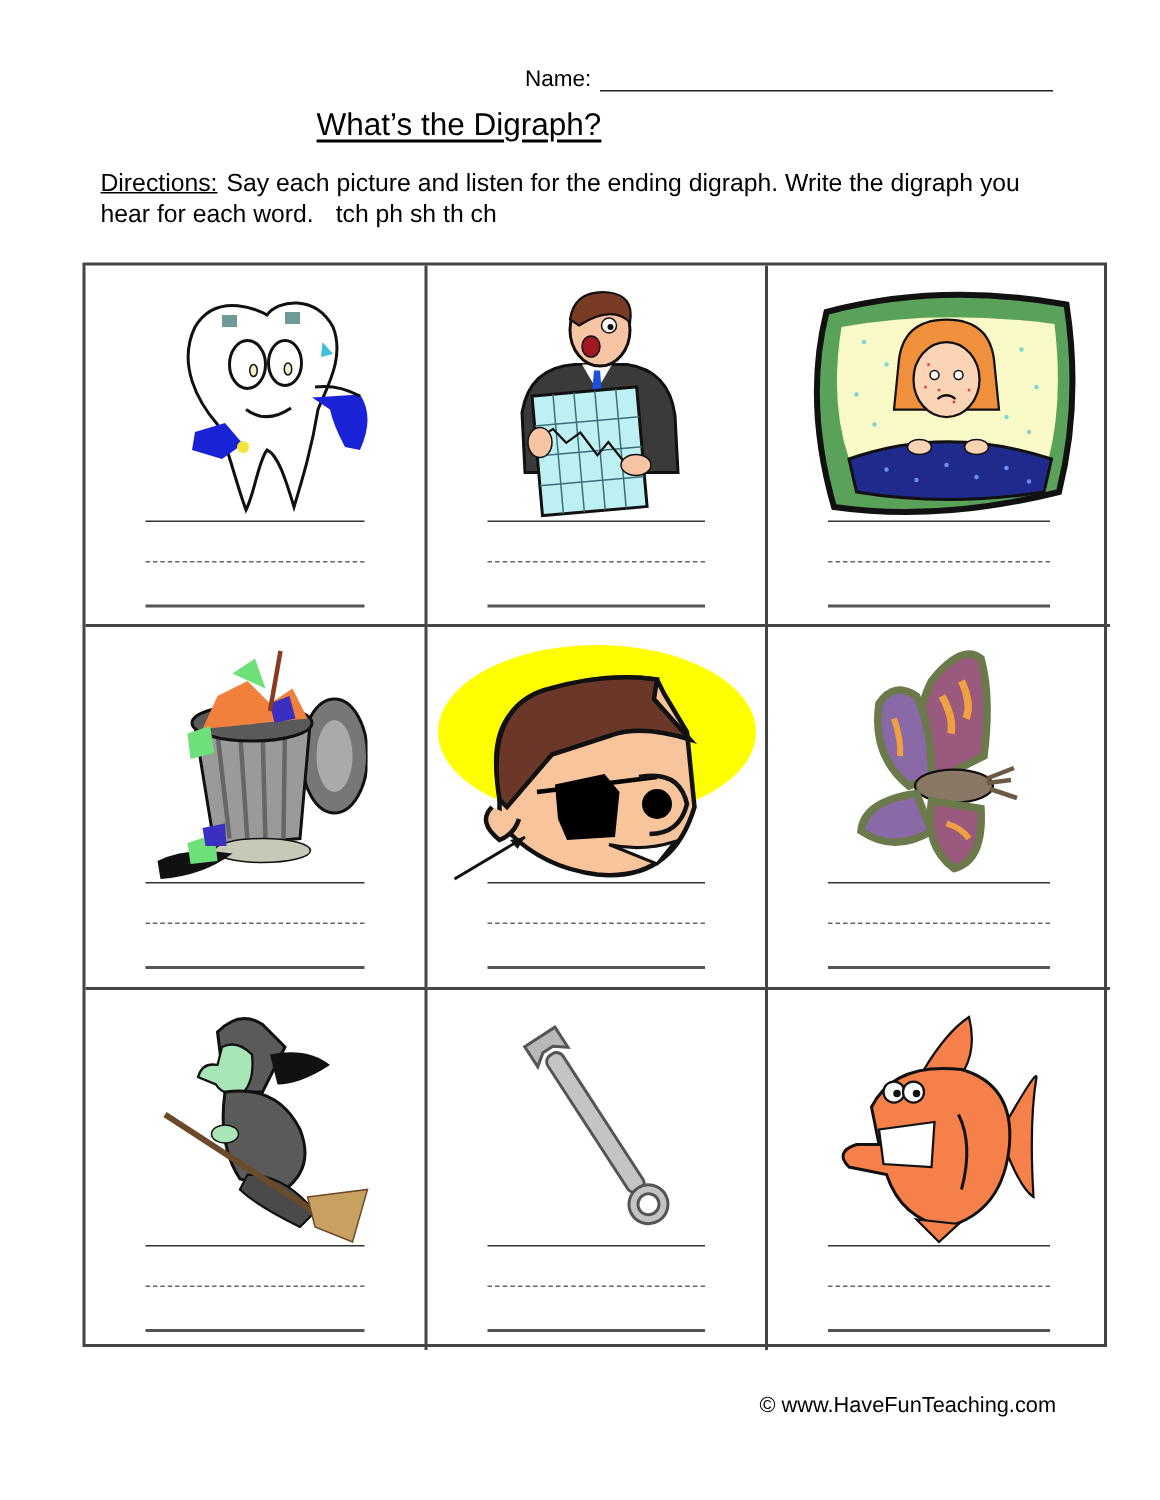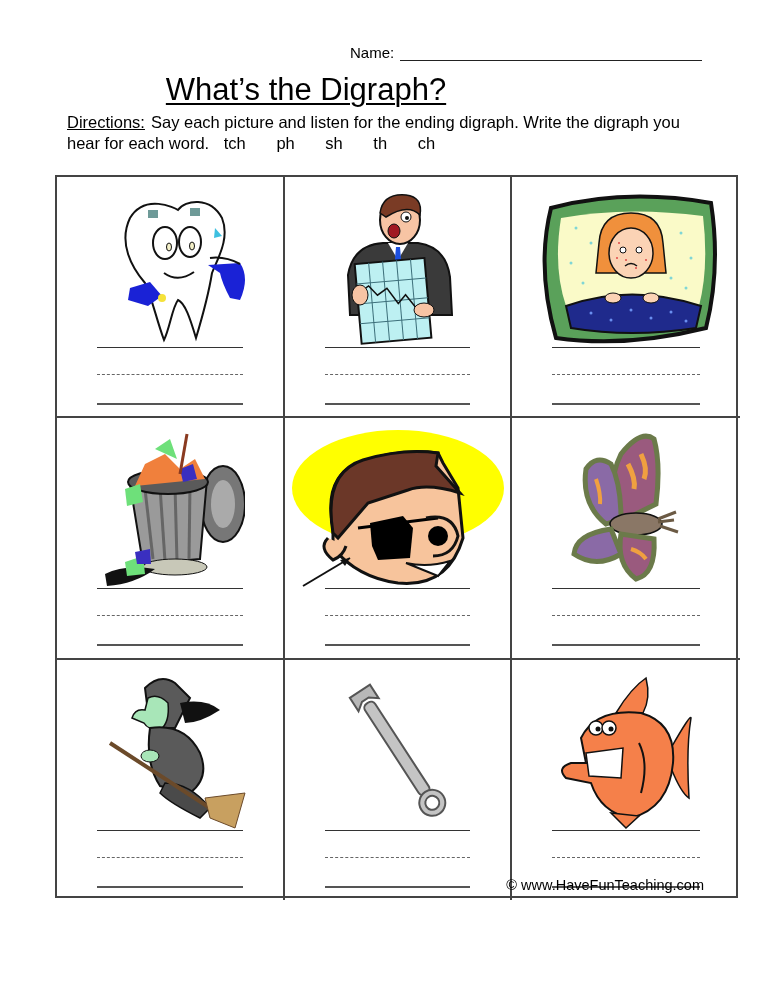--- a/index.html
+++ b/index.html
@@ -10,7 +10,7 @@
     .name-row .label { margin-right: 6px; }
     .name-row .line { width: 302px; border-bottom: 1.3px solid #222; height: 16px; }
 
-    .title { position: absolute; left: 0; width: 612px; top: 72px; text-align: center; font-size: 31px; }
+    .title { position: absolute; left: 0; width: 612px; top: 72px; text-align: center; font-size: 21px; }
     .title span { text-decoration: underline; text-decoration-thickness: 2px; text-underline-offset: 3px; }
 
     .directions { position: absolute; left: 67px; top: 112px; width: 620px; font-size: 16.5px; line-height: 21px; }

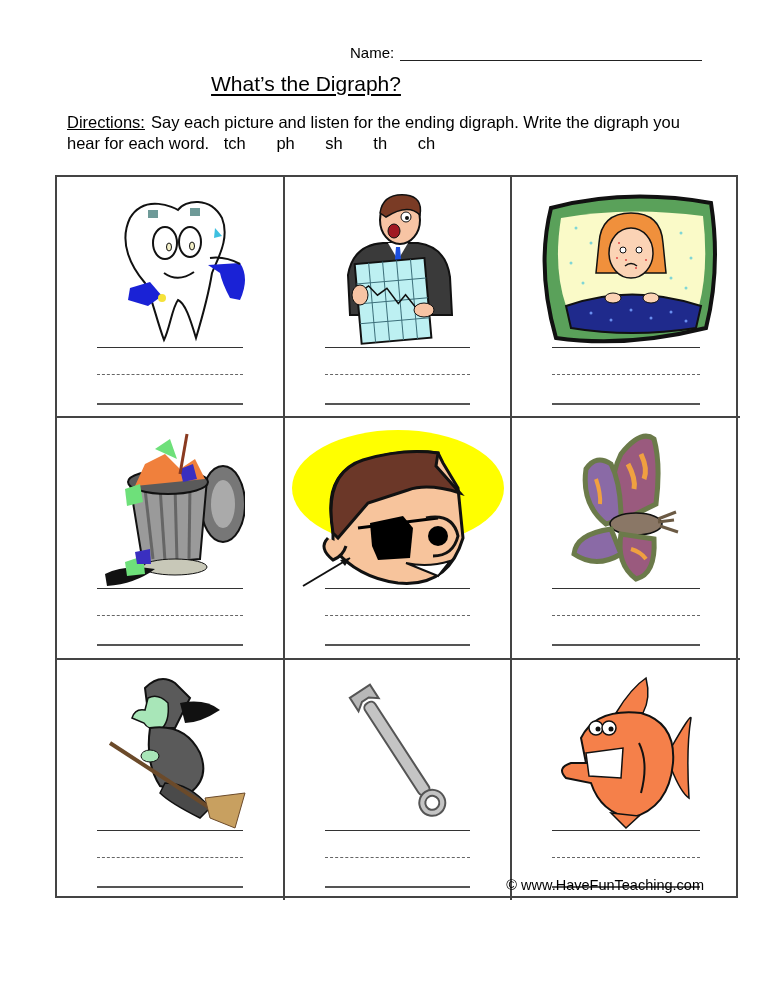--- a/index.html
+++ b/index.html
@@ -16,7 +16,7 @@
     .directions { position: absolute; left: 67px; top: 112px; width: 620px; font-size: 16.5px; line-height: 21px; }
     .directions .dir-label { font-weight: normal; text-decoration: underline; margin-right: 6px; }
     .digraph-list { display: inline; }
-    .digraph-list span { margin-left: 26px; }
+    .digraph-list span { }
     .digraph-list span:first-child { margin-left: 10px; }
 
     .grid { position: absolute; left: 55px; top: 175px; width: 683px; height: 723px;

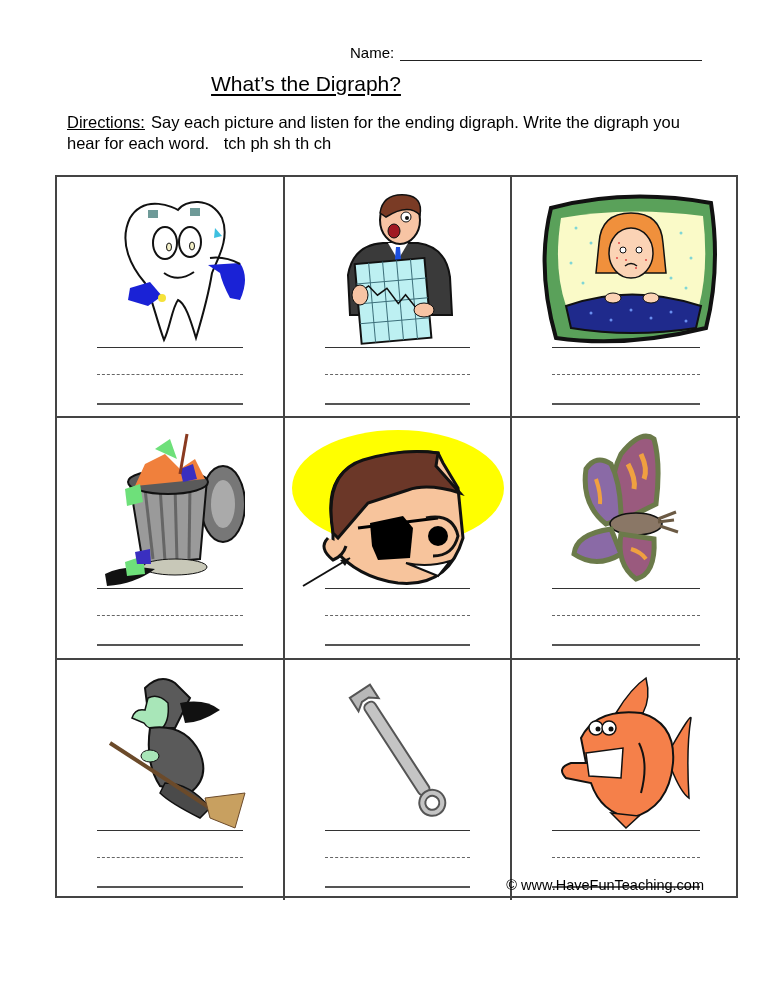--- a/index.html
+++ b/index.html
@@ -35,7 +35,7 @@
     .ln.mid { height: 0; border-top: 1.4px dashed #666; margin-top: 26px; background: none; }
     .ln.bot { margin-top: 28px; background: #555; }
 
-    .footer { position: absolute; right: 69px; top: 877px; font-size: 14.5px; }
+    .footer { position: absolute; right: 69px; top: 929px; font-size: 14.5px; }
   </style>
 </head>
 <body>

